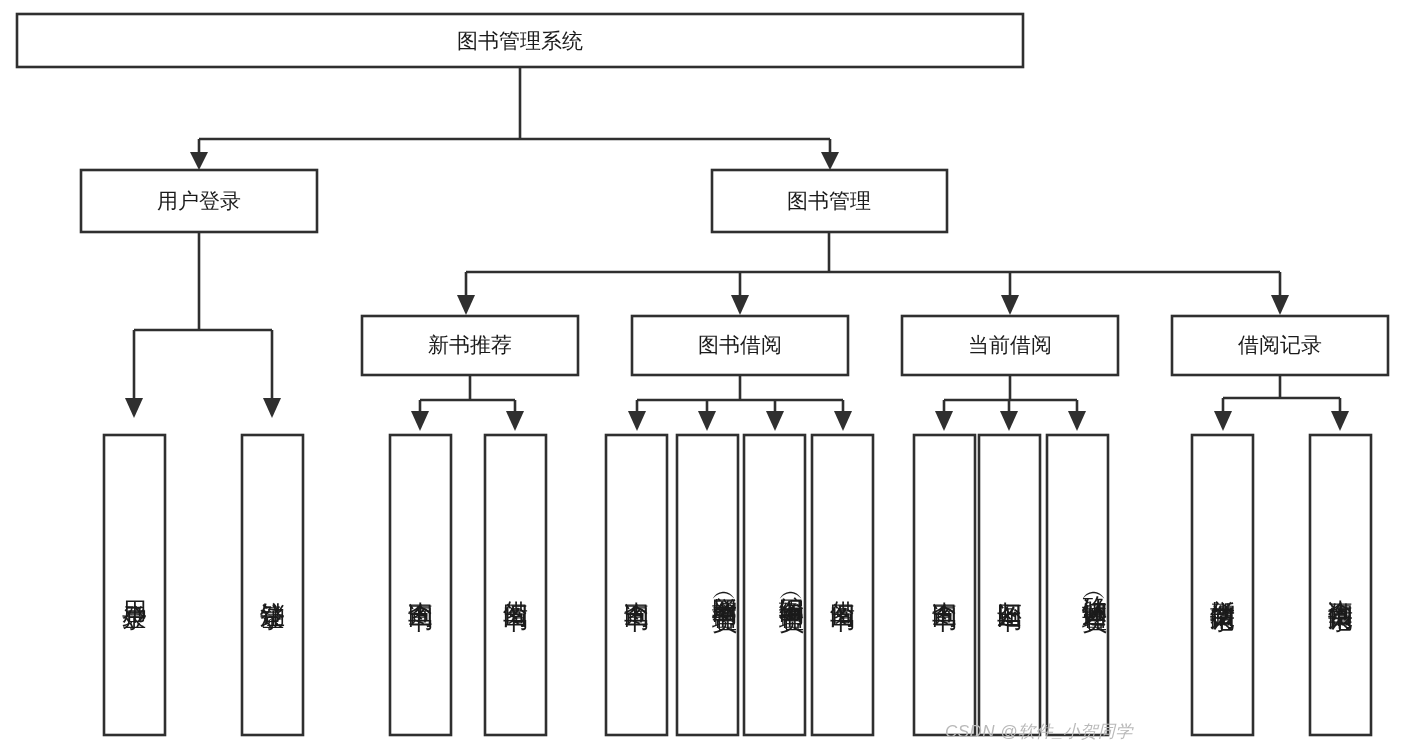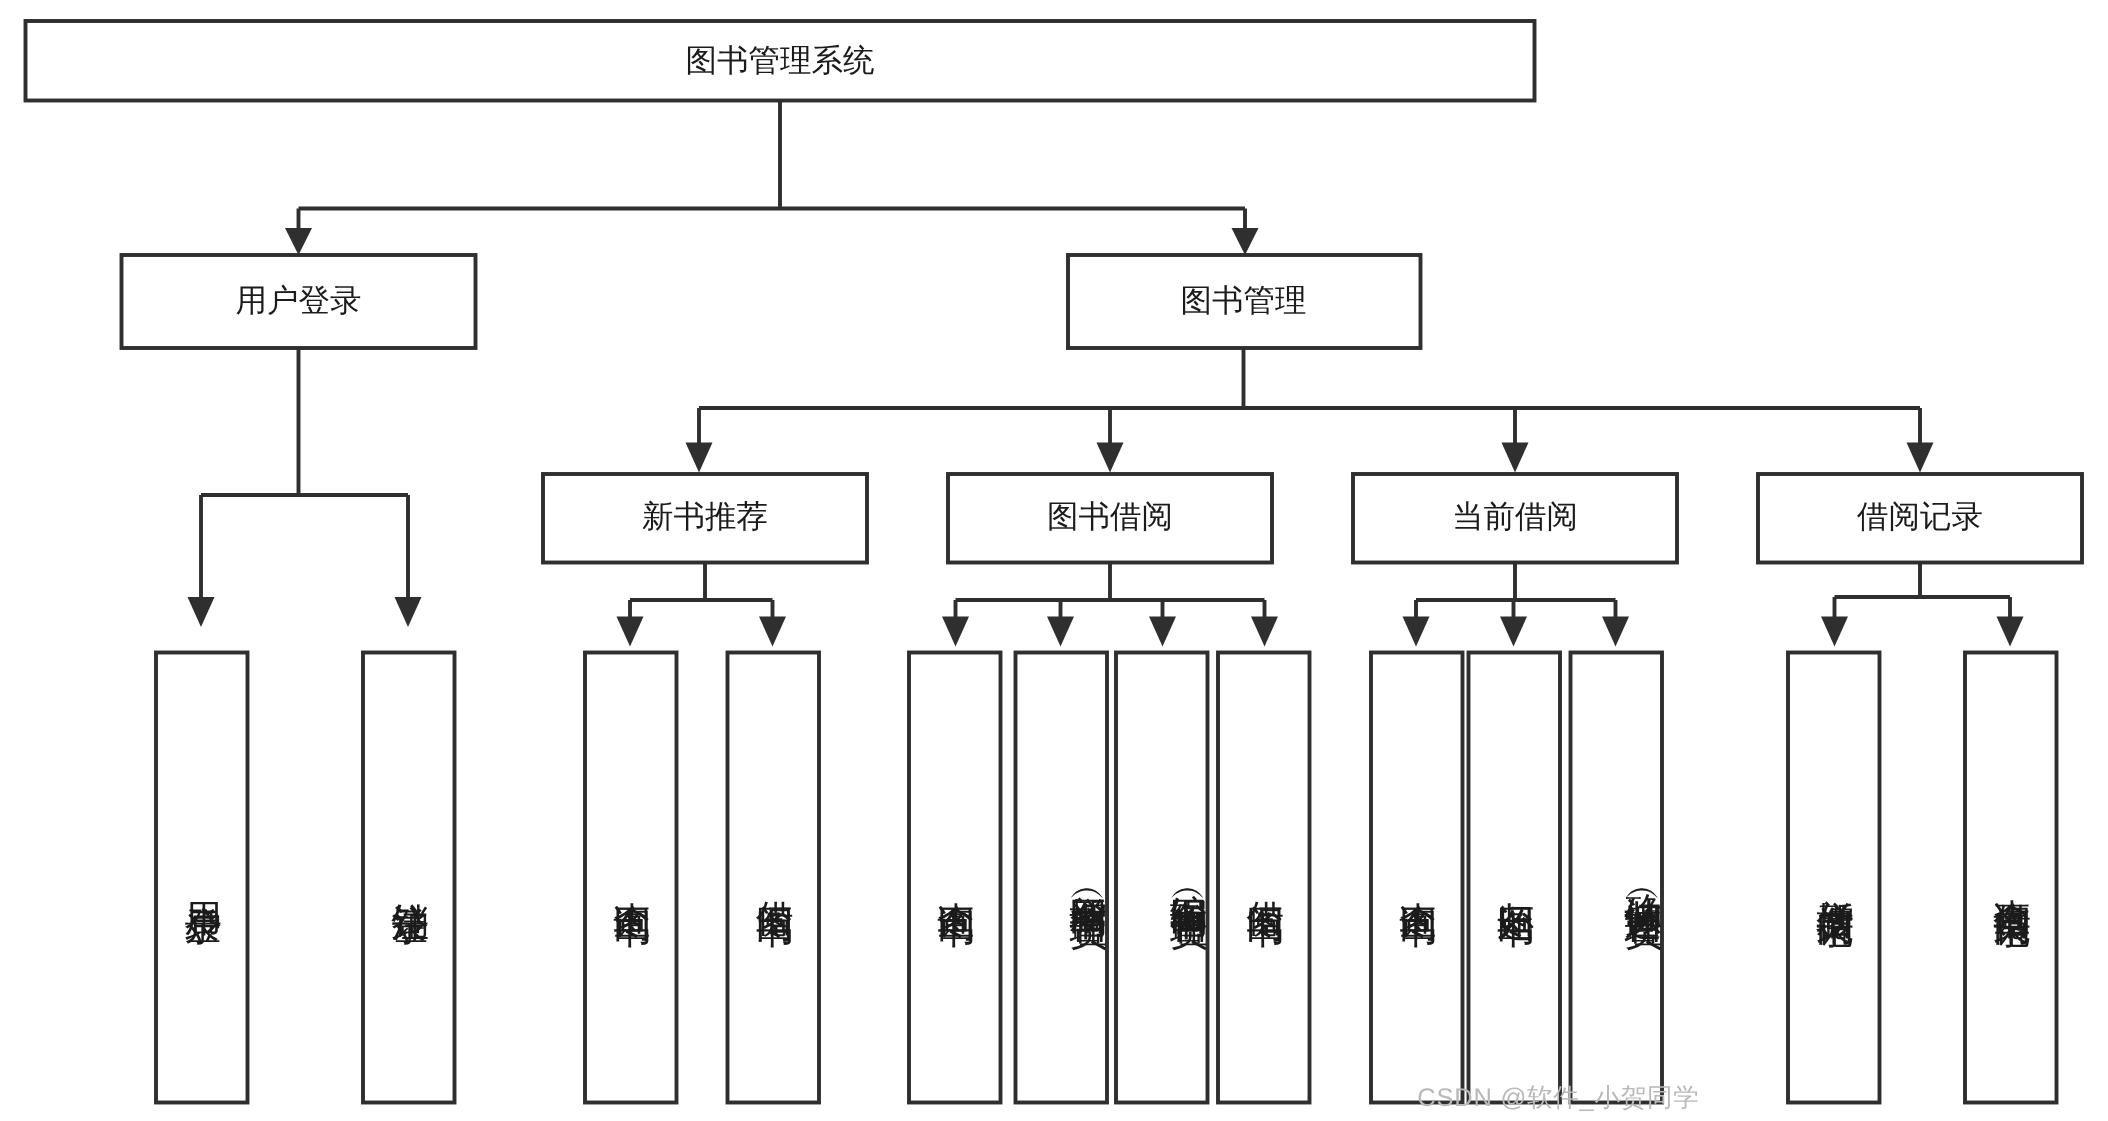--- a/index.html
+++ b/index.html
@@ -74,6 +74,7 @@
     color: #b9b9b9;
     letter-spacing: 0.5px;
     white-space: nowrap;
+    font-style: italic;
   }
 </style>
 </head>

